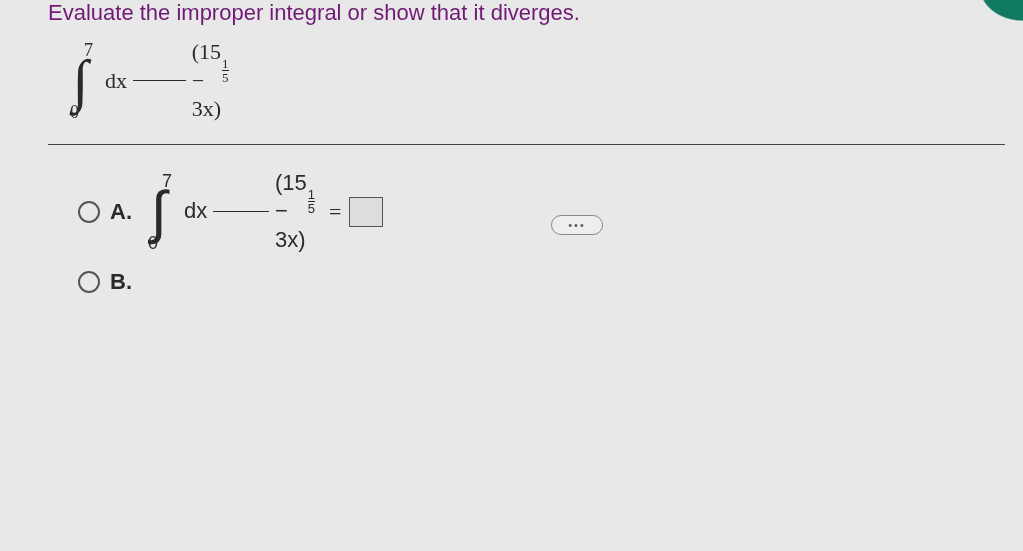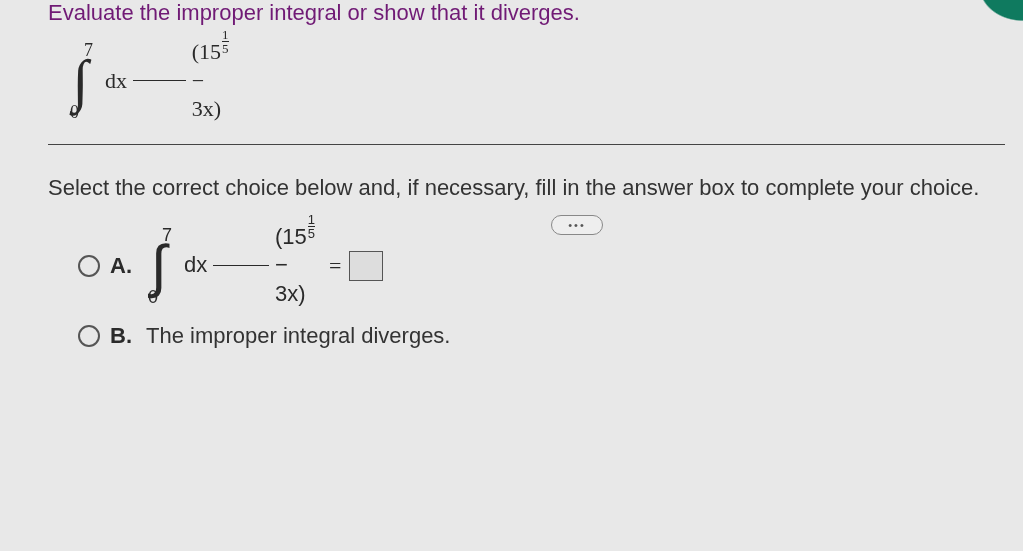--- a/index.html
+++ b/index.html
@@ -74,7 +74,7 @@
   }
   .den-inner {
     display: flex;
-    align-items: flex-start;
+    align-items: center;
   }
   hr.divider {
     border: none;

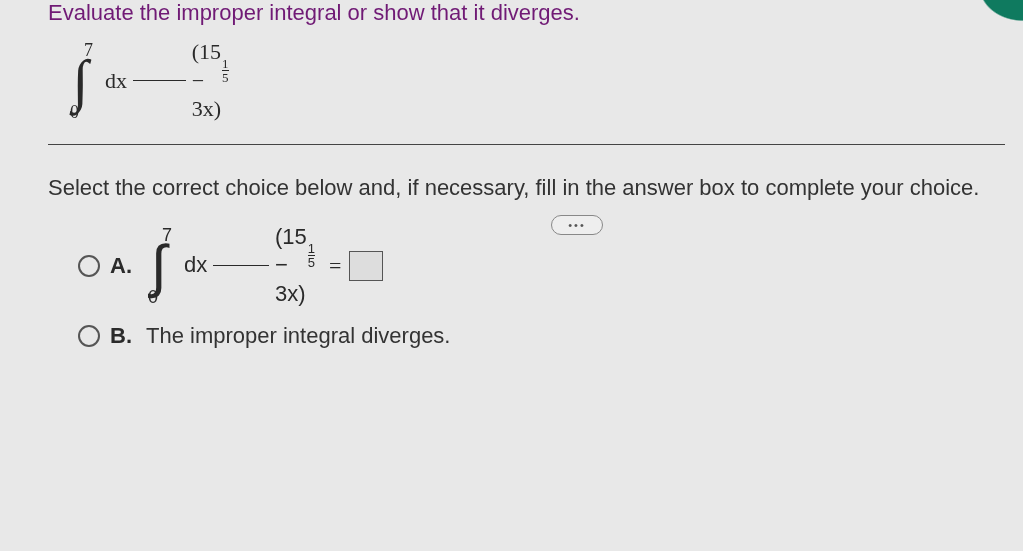--- a/index.html
+++ b/index.html
@@ -180,7 +180,6 @@
     <span>•••</span>
   </div>
 
-  <div class="instruction">Select the correct choice below and, if necessary, fill in the answer box to complete your choice.</div>
 
   <div class="choices">
 

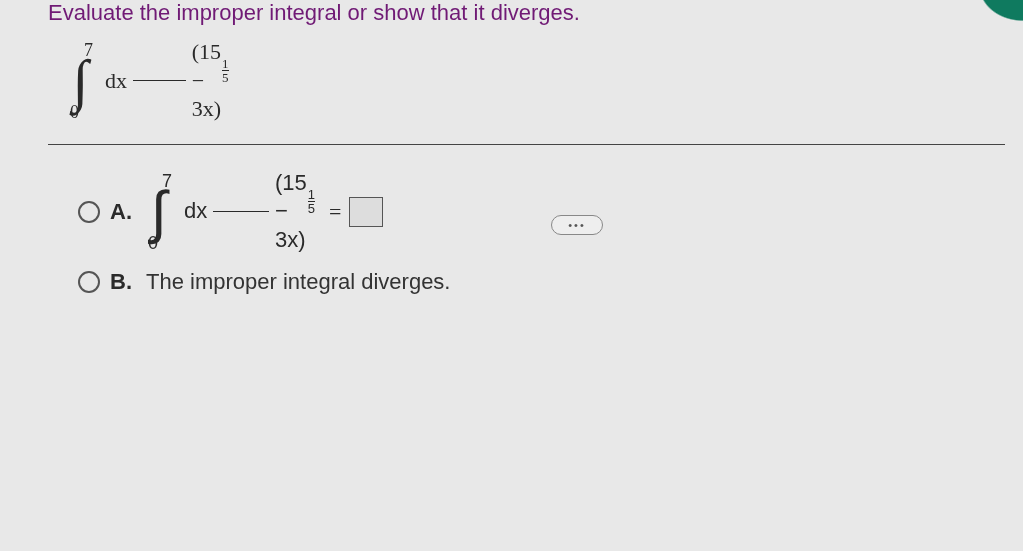--- a/index.html
+++ b/index.html
@@ -213,7 +213,6 @@
     <div class="choice-row">
       <div class="radio"></div>
       <span class="choice-label">B.</span>
-      <span class="text-choice">The improper integral diverges.</span>
     </div>
 
   </div>

